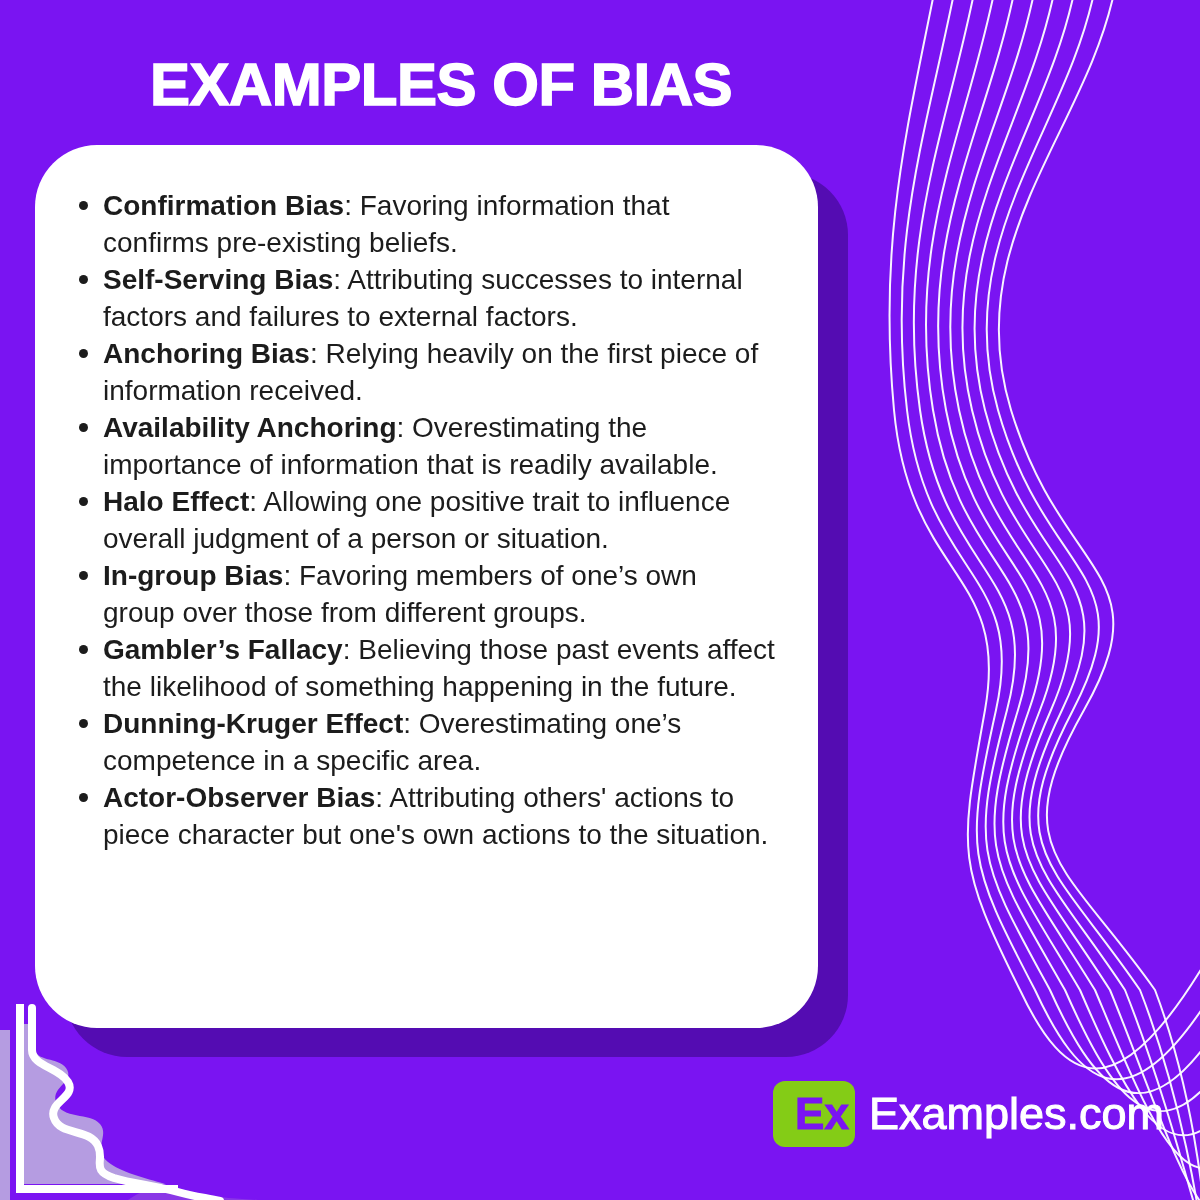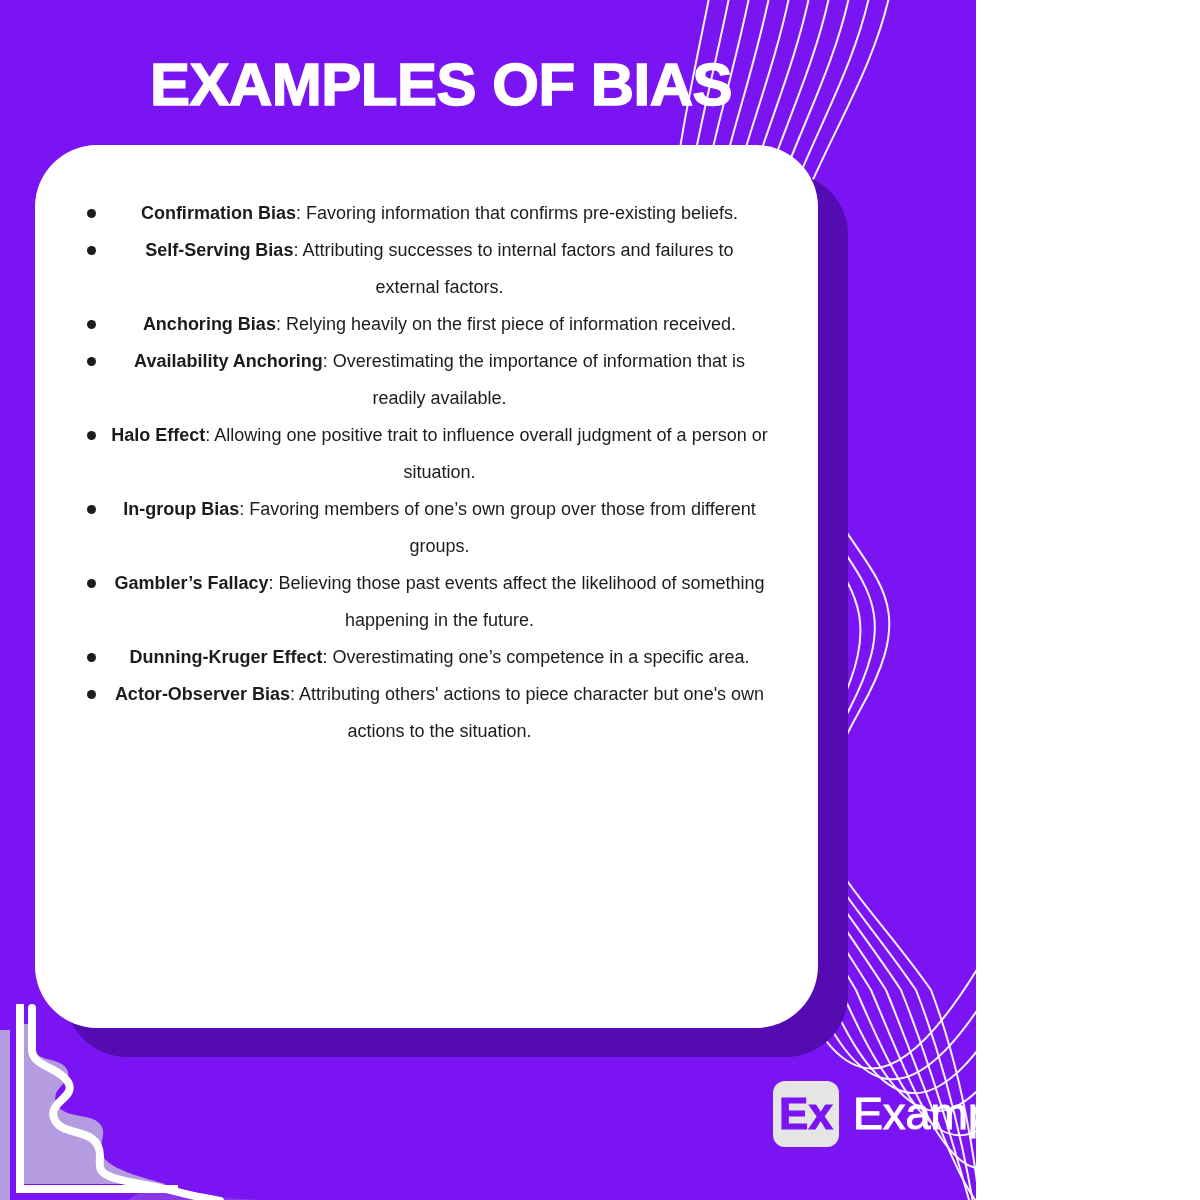--- a/index.html
+++ b/index.html
@@ -5,7 +5,7 @@
   html,body{margin:0;padding:0;}
   body{width:1200px;height:1200px;overflow:hidden;}
   #stage{
-    position:relative;width:976px;height:1200px;overflow:hidden;
+    position:relative;width:1200px;height:1200px;overflow:hidden;
     background:var(--bg,#7A14F2);
     font-family:"Liberation Sans",sans-serif;
   }

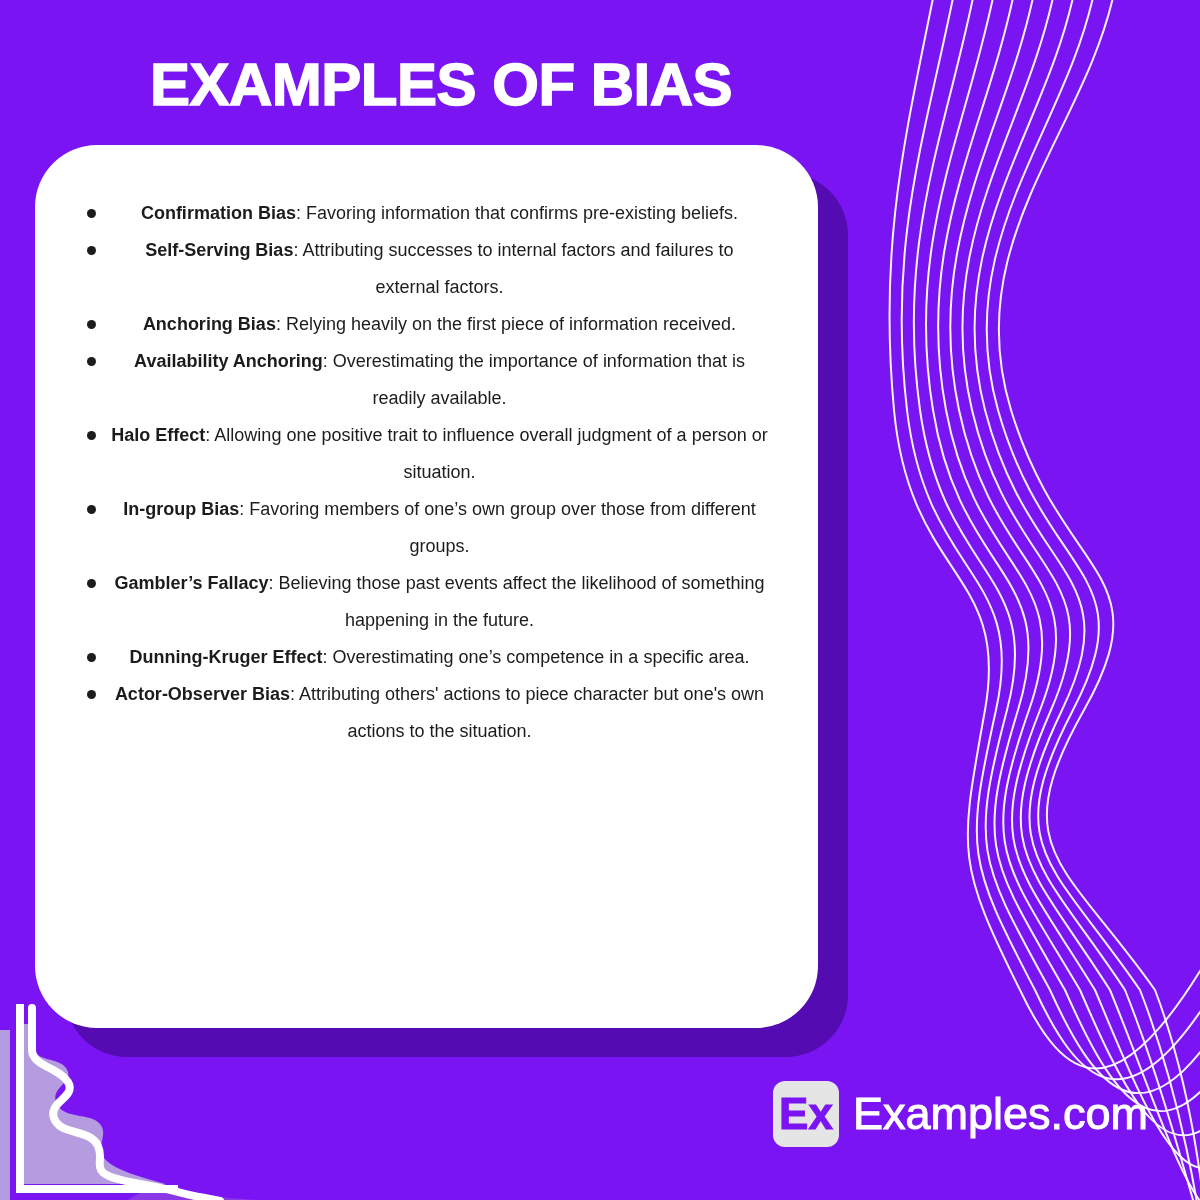--- a/index.html
+++ b/index.html
@@ -28,9 +28,9 @@
     padding:38px 38px 0 37px;
   }
   .bias-list{
-    margin:12px;padding:0;list-style:none;
+    margin:4px;padding:0;list-style:none;
     color:var(--text,#1C1C1C);
-    font-size:18px;line-height:37px;text-align:center;
+    font-size:28px;line-height:37px;
   }
   .bias-list li{position:relative;padding-left:27px;}
   .bias-list li::before{

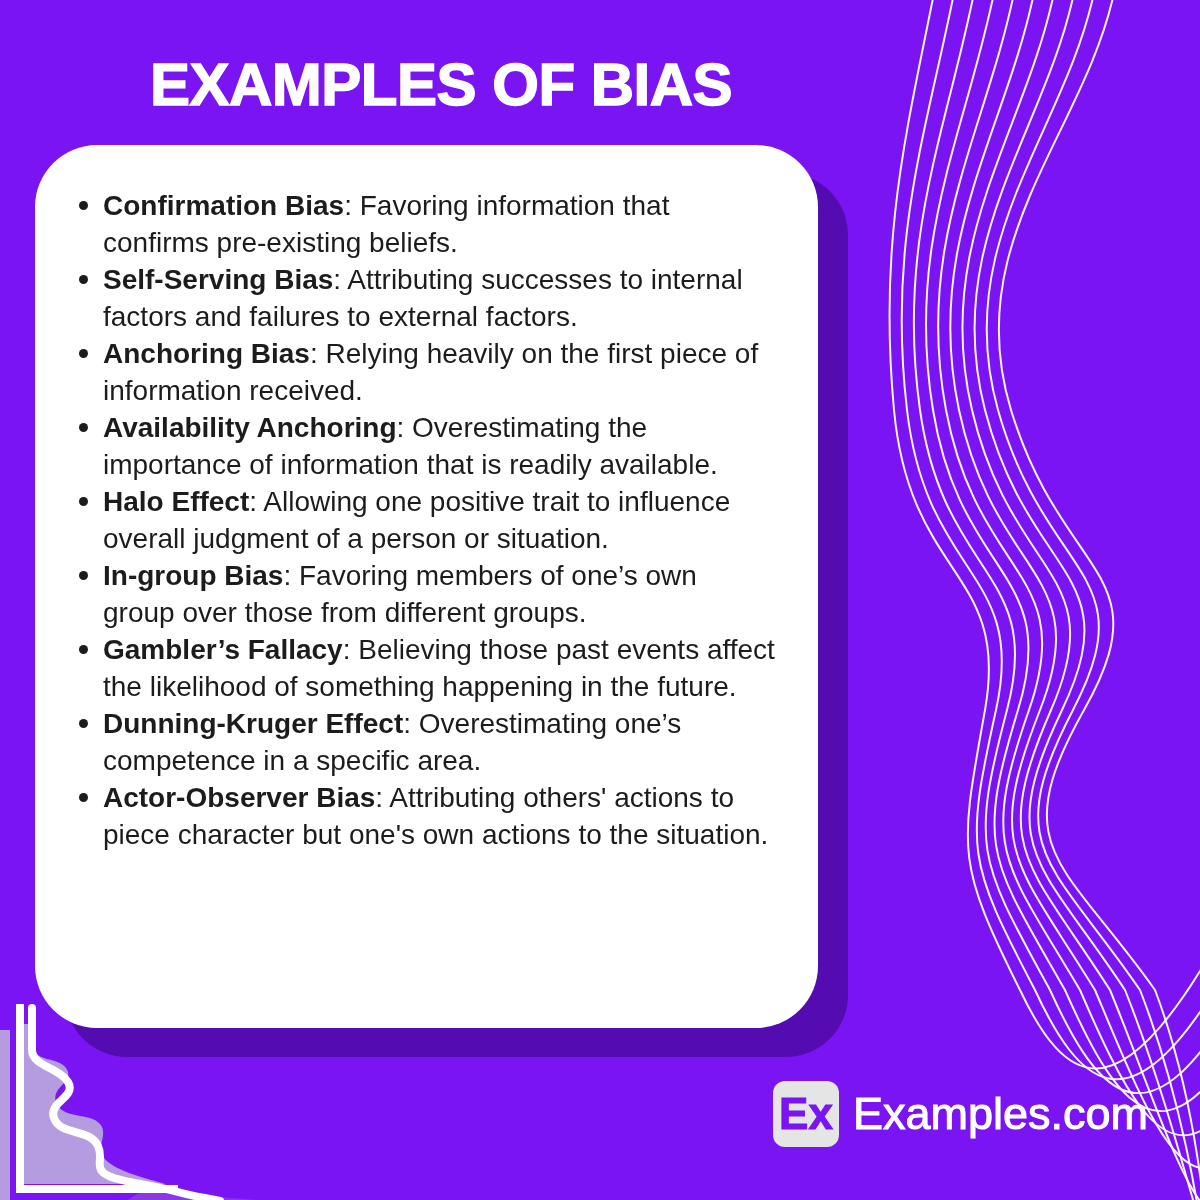--- a/index.html
+++ b/index.html
@@ -47,9 +47,9 @@
     display:flex;align-items:center;gap:14px;cursor:pointer;
   }
   .logo-badge{
-    width:66px;height:66px;border-radius:12px;background:#e5e5e5;
+    width:66px;height:66px;border-radius:12px;background:#84cc16;
     display:flex;align-items:center;justify-content:center;
-    color:var(--bg,#7A14F2);font-size:44px;font-weight:800;
+    color:var(--bg,#7A14F2);font-size:44px;font-weight:800;padding-left:16px;
     -webkit-text-stroke:1px var(--bg,#7A14F2);
   }
   .logo-brand{

